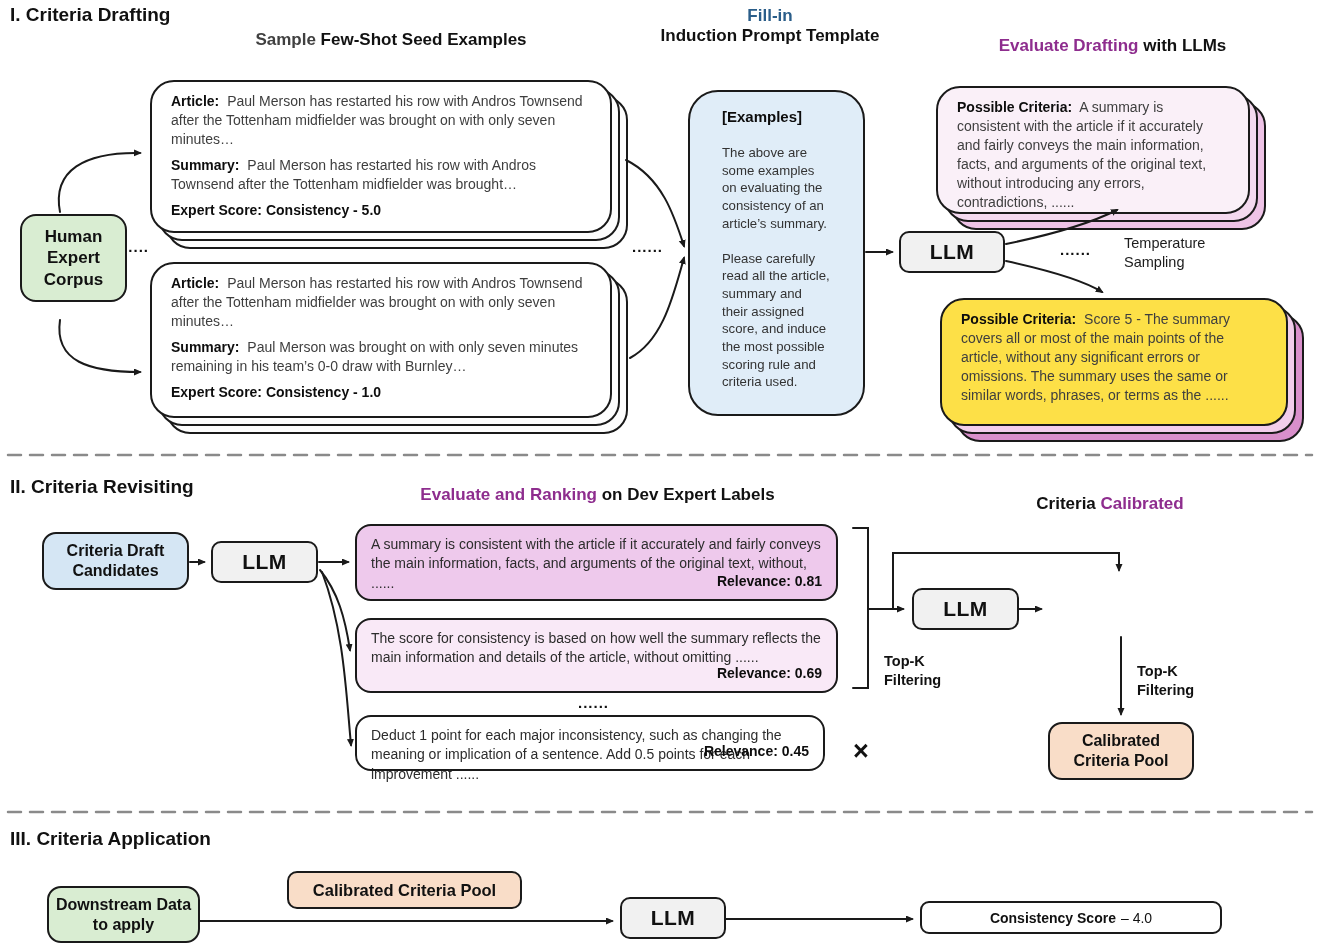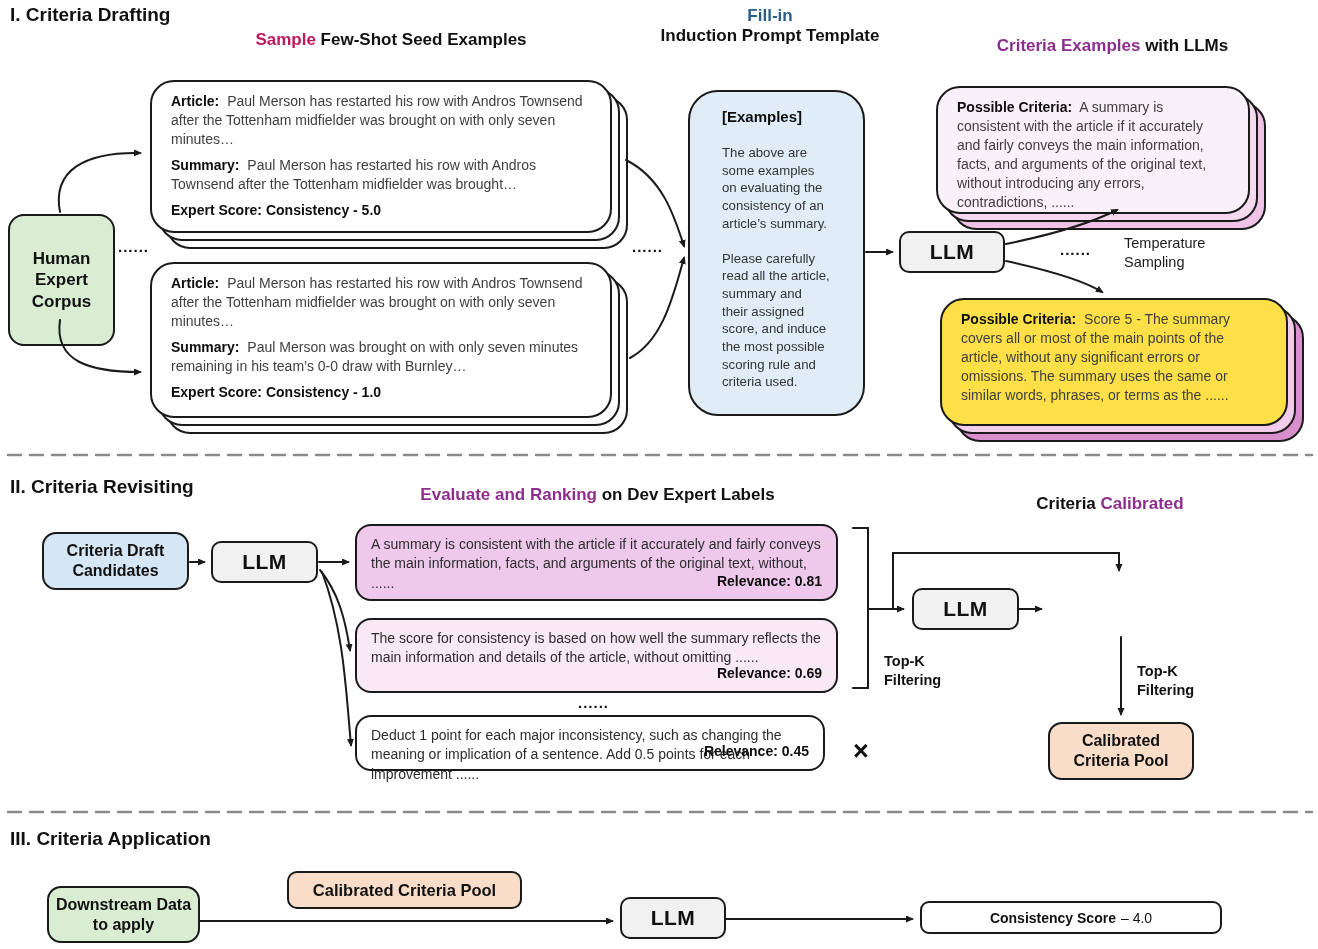--- a/index.html
+++ b/index.html
@@ -11,7 +11,7 @@
   .abs{position:absolute;box-sizing:border-box;}
   .sec-title{font-size:19px;font-weight:bold;color:#111;z-index:3;}
   .hdr{font-size:17px;font-weight:bold;text-align:center;color:#111;z-index:3;}
-  .hdr .c-green{color:#be185d;margin-left:12px;}
+  .hdr .c-green{color:#404040;margin-left:12px;}
   .hdr .c-blue{color:#2a5d89;}
   .hdr .c-purple{color:#8e2d8e;}
   .node{

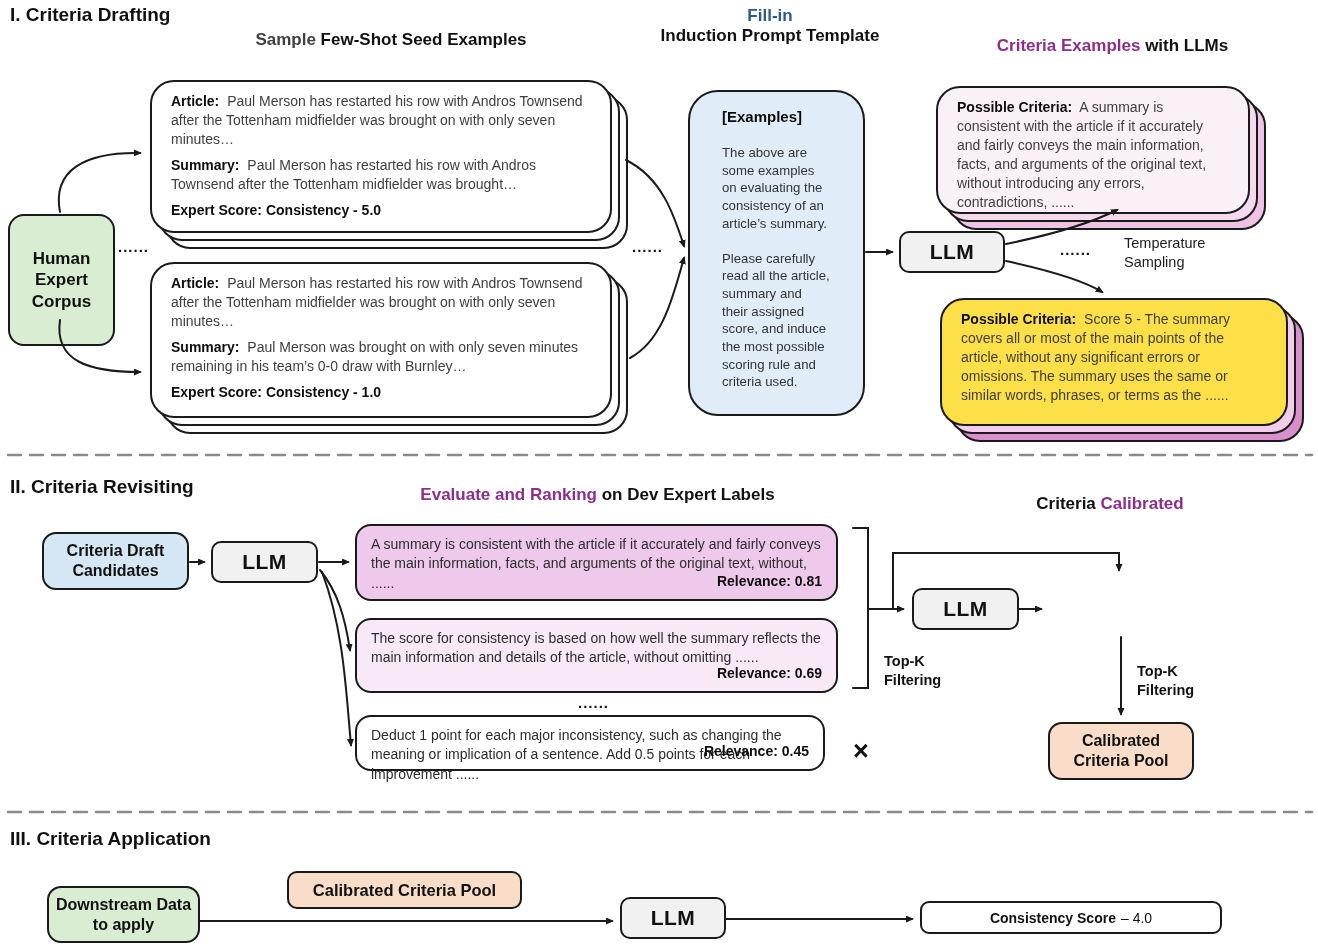--- a/index.html
+++ b/index.html
@@ -76,7 +76,7 @@
   </div>
 
   <div class="abs hdr" style="left:940px;top:36px;width:345px;">
-    <span class="c-purple">Criteria Examples</span><span> with LLMs</span>
+    <span class="c-purple">Evaluate Drafting</span><span> with LLMs</span>
   </div>
 
   <div class="abs node green" style="left:8px;top:214px;width:107px;height:132px;font-size:17px;border-radius:16px;">Human Expert Corpus</div>

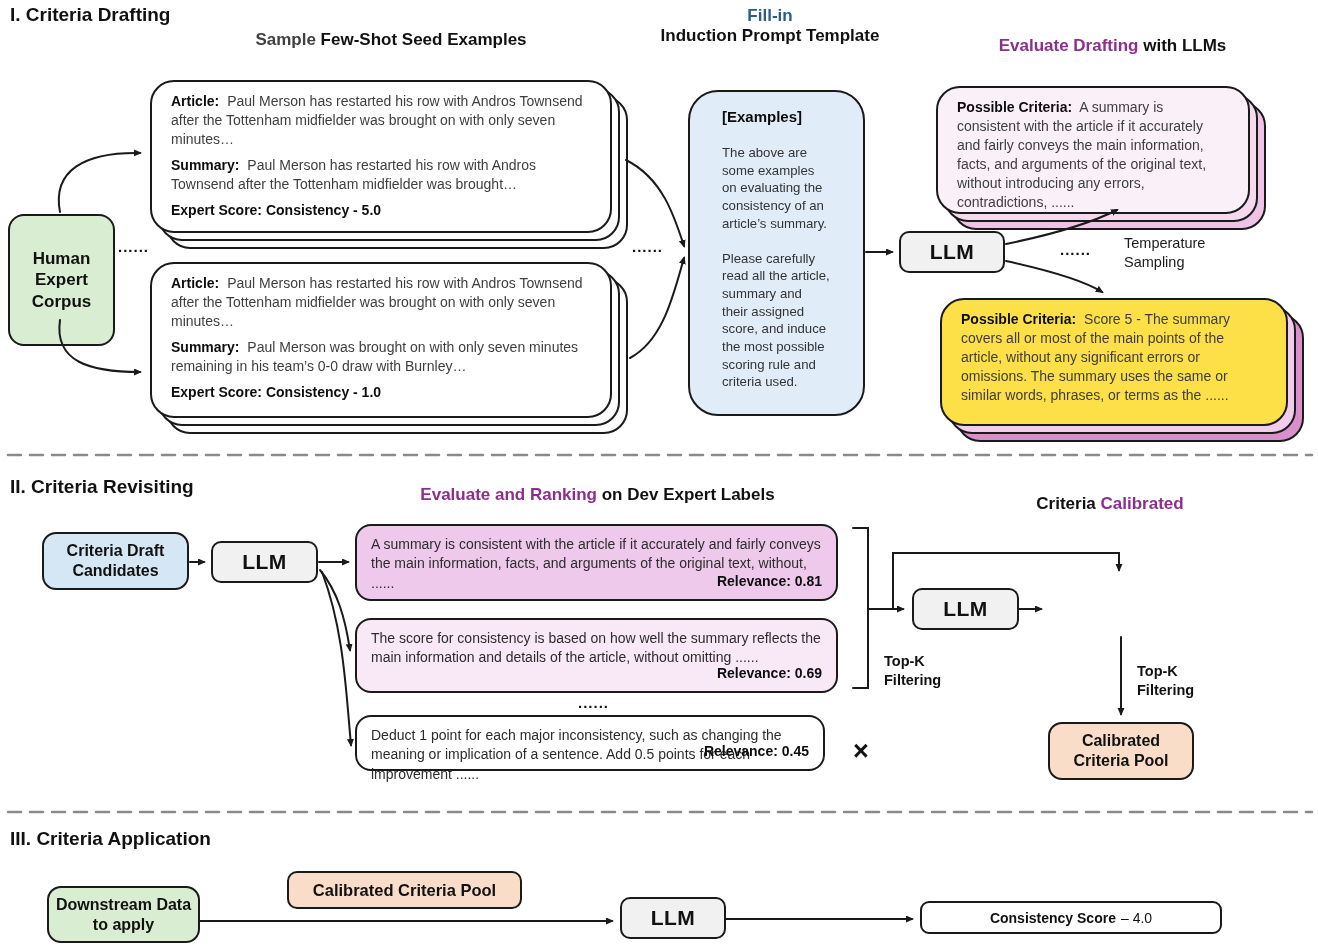--- a/index.html
+++ b/index.html
@@ -79,7 +79,7 @@
     <span class="c-purple">Evaluate Drafting</span><span> with LLMs</span>
   </div>
 
-  <div class="abs node green" style="left:8px;top:214px;width:107px;height:132px;font-size:17px;border-radius:16px;">Human Expert Corpus</div>
+  <div class="abs node green" style="left:20px;top:214px;width:107px;height:88px;font-size:17px;border-radius:16px;">Human Expert Corpus</div>
 
   <div class="abs dots" style="left:118px;top:238px;">......</div>
 

